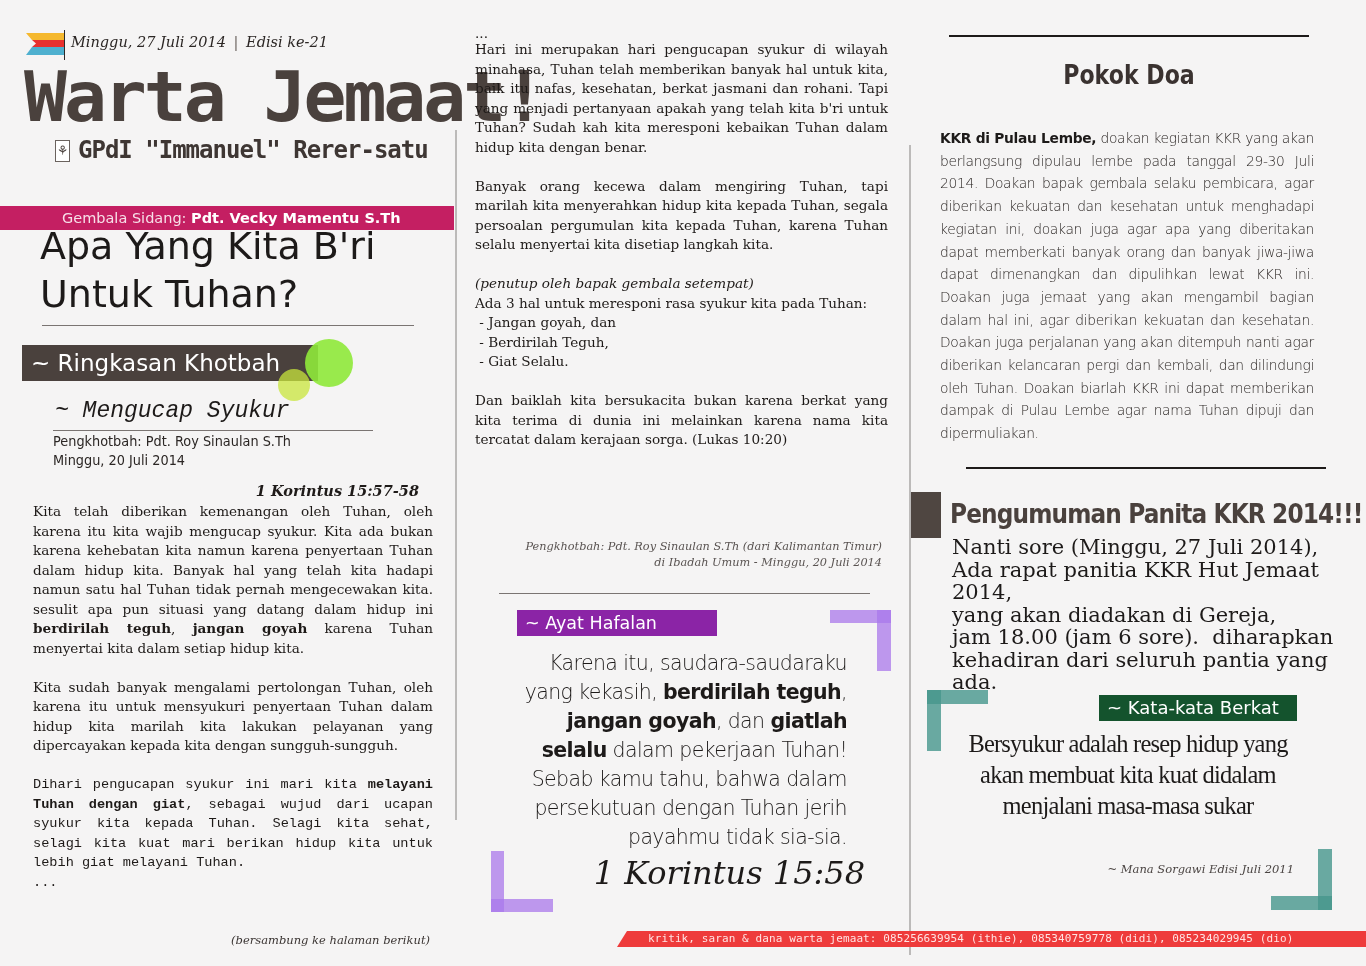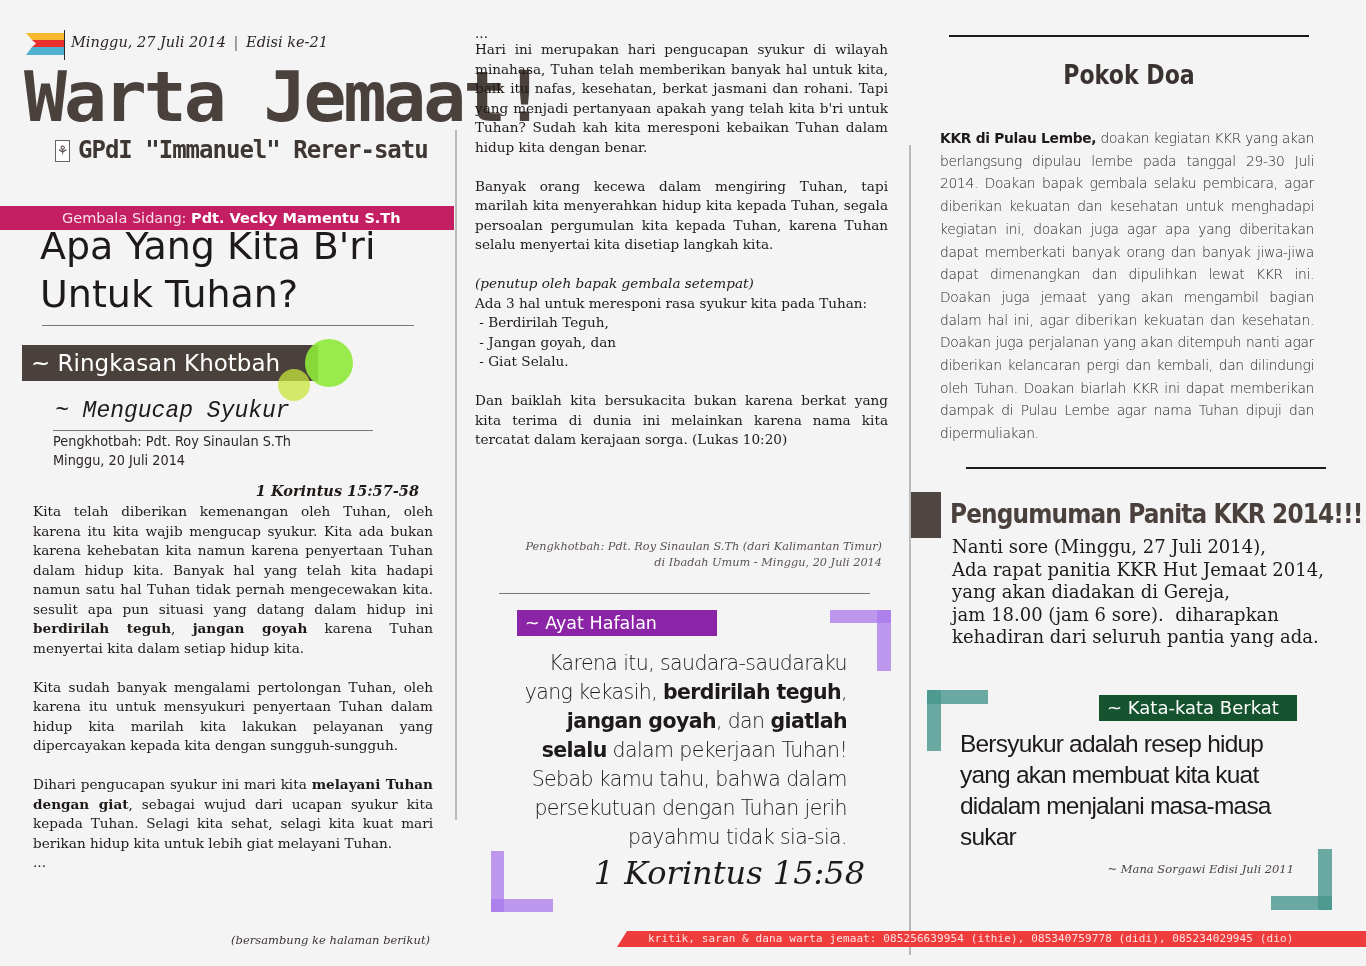--- a/index.html
+++ b/index.html
@@ -212,8 +212,8 @@
   <p>Banyak orang kecewa dalam mengiring Tuhan, tapi marilah kita menyerahkan hidup kita kepada Tuhan, segala persoalan pergumulan kita kepada Tuhan, karena Tuhan selalu menyertai kita disetiap langkah kita.</p>
   <p class="nomb it">(penutup oleh bapak gembala setempat)</p>
   <p class="nomb">Ada 3 hal untuk meresponi rasa syukur kita pada Tuhan:</p>
+  <p class="nomb" style="white-space:pre;"> - Jangan goyah, dan</p>
   <p class="nomb" style="white-space:pre;"> - Berdirilah Teguh,</p>
-  <p class="nomb" style="white-space:pre;"> - Jangan goyah, dan</p>
   <p style="white-space:pre;"> - Giat Selalu.</p>
   <p>Dan baiklah kita bersukacita bukan karena berkat yang kita terima di dunia ini melainkan karena nama kita tercatat dalam kerajaan sorga. (Lukas 10:20)</p>
 </div>

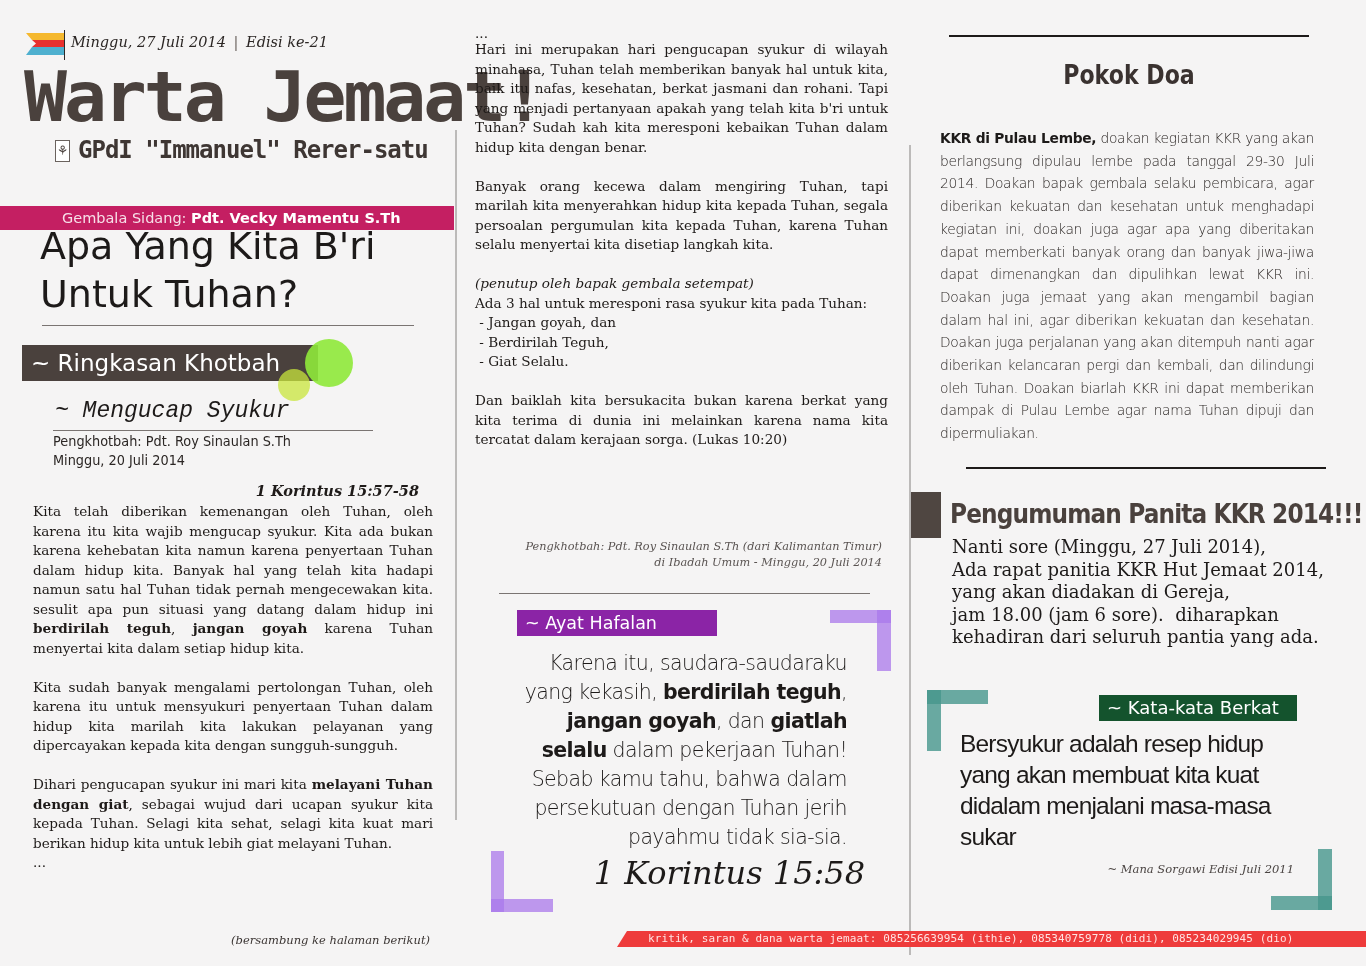--- a/index.html
+++ b/index.html
@@ -130,7 +130,7 @@
   }
   .ann-body {
     left: 952px; top: 536px; width: 380px;
-    font-family: "DejaVu Serif", serif; font-size: 18px; line-height: 22.5px; color: #1d1a19;
+    font-family: "DejaVu Serif", serif; font-size: 21px; line-height: 22.5px; color: #1d1a19;
   }
 
   .kata-bar {

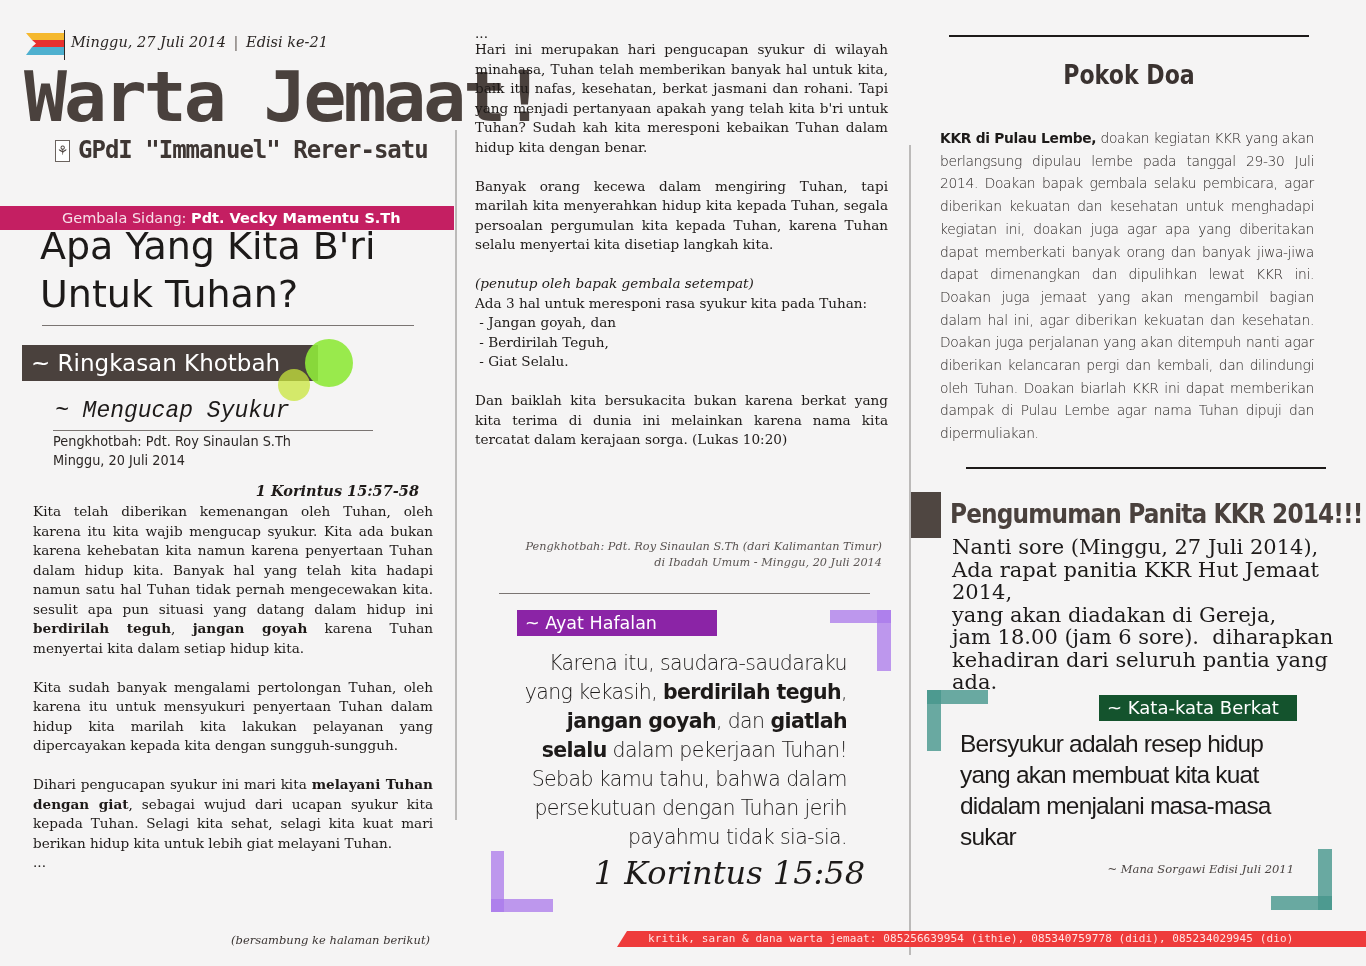--- a/index.html
+++ b/index.html
@@ -138,8 +138,8 @@
     font-family: "DejaVu Sans", sans-serif; font-size: 18px; line-height: 26px; padding-left: 8px; white-space: nowrap;
   }
   .kata-text {
-    left: 960px; top: 728px; width: 336px; text-align: left;
-    font-family: Liberation Sans, sans-serif; font-size: 24.5px; line-height: 31px; color: #1d1a19;
+    left: 960px; top: 728px; width: 336px; text-align: center;
+    font-family: Liberation Serif, serif; font-size: 24.5px; line-height: 31px; color: #1d1a19;
     font-weight: 300; letter-spacing: -0.8px;
   }
   .kata-source {

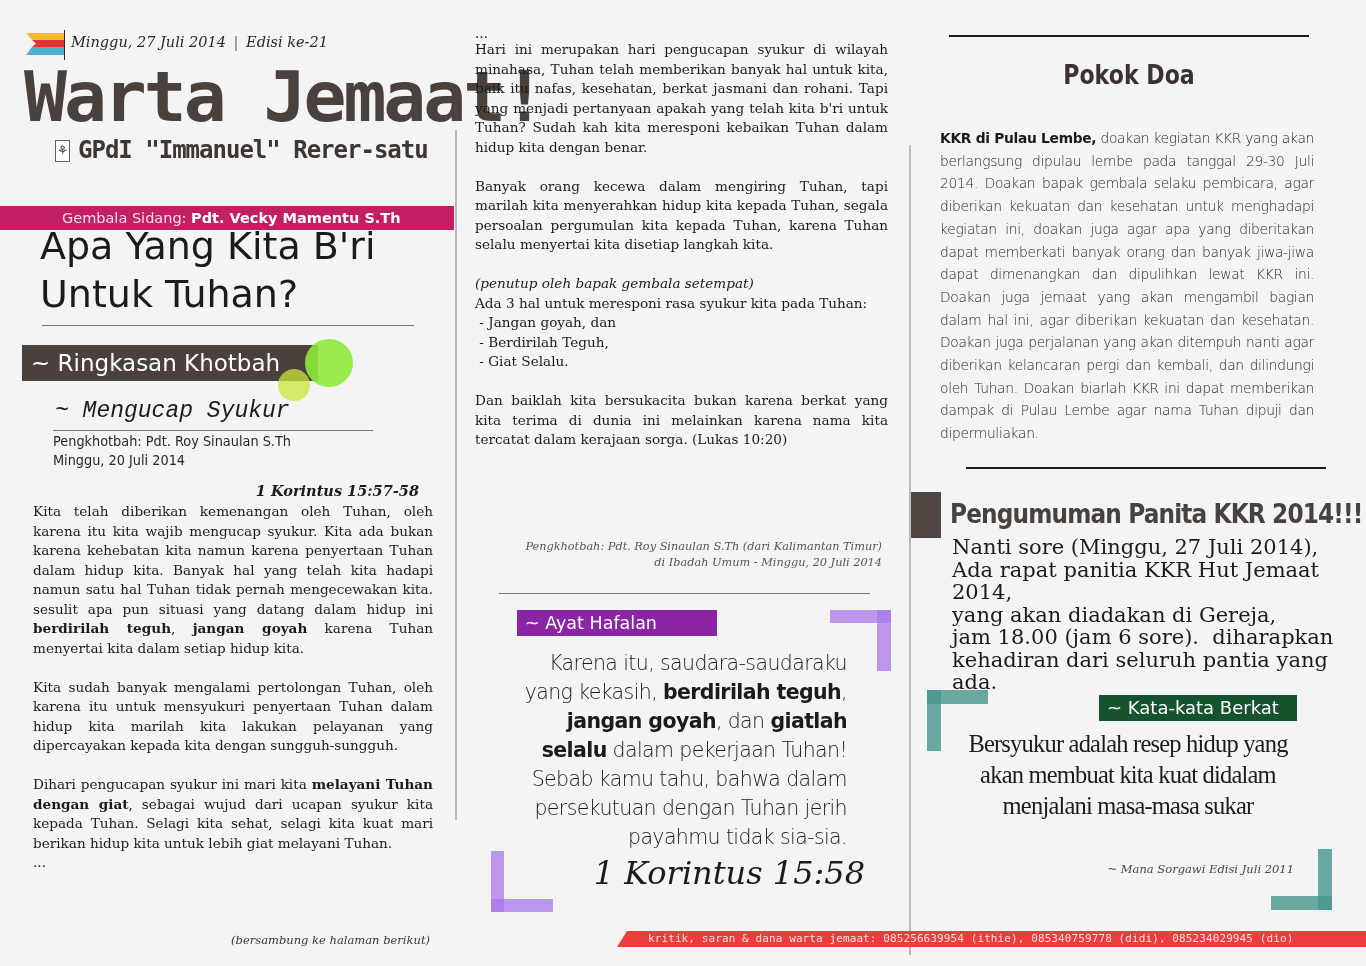--- a/index.html
+++ b/index.html
@@ -73,7 +73,7 @@
   }
   .left-body { left: 33px; top: 502px; width: 400px; }
   .left-body p { margin-bottom: 19.5px; }
-  .left-body p.tight { margin-bottom: 0; }
+  .left-body p.tight { margin-bottom: 0; font-family: Liberation Mono, monospace; }
   .continued {
     left: 200px; top: 933px; width: 230px; text-align: right;
     font-family: "DejaVu Serif", serif; font-style: italic; font-size: 11.5px; color: #3a3432;

